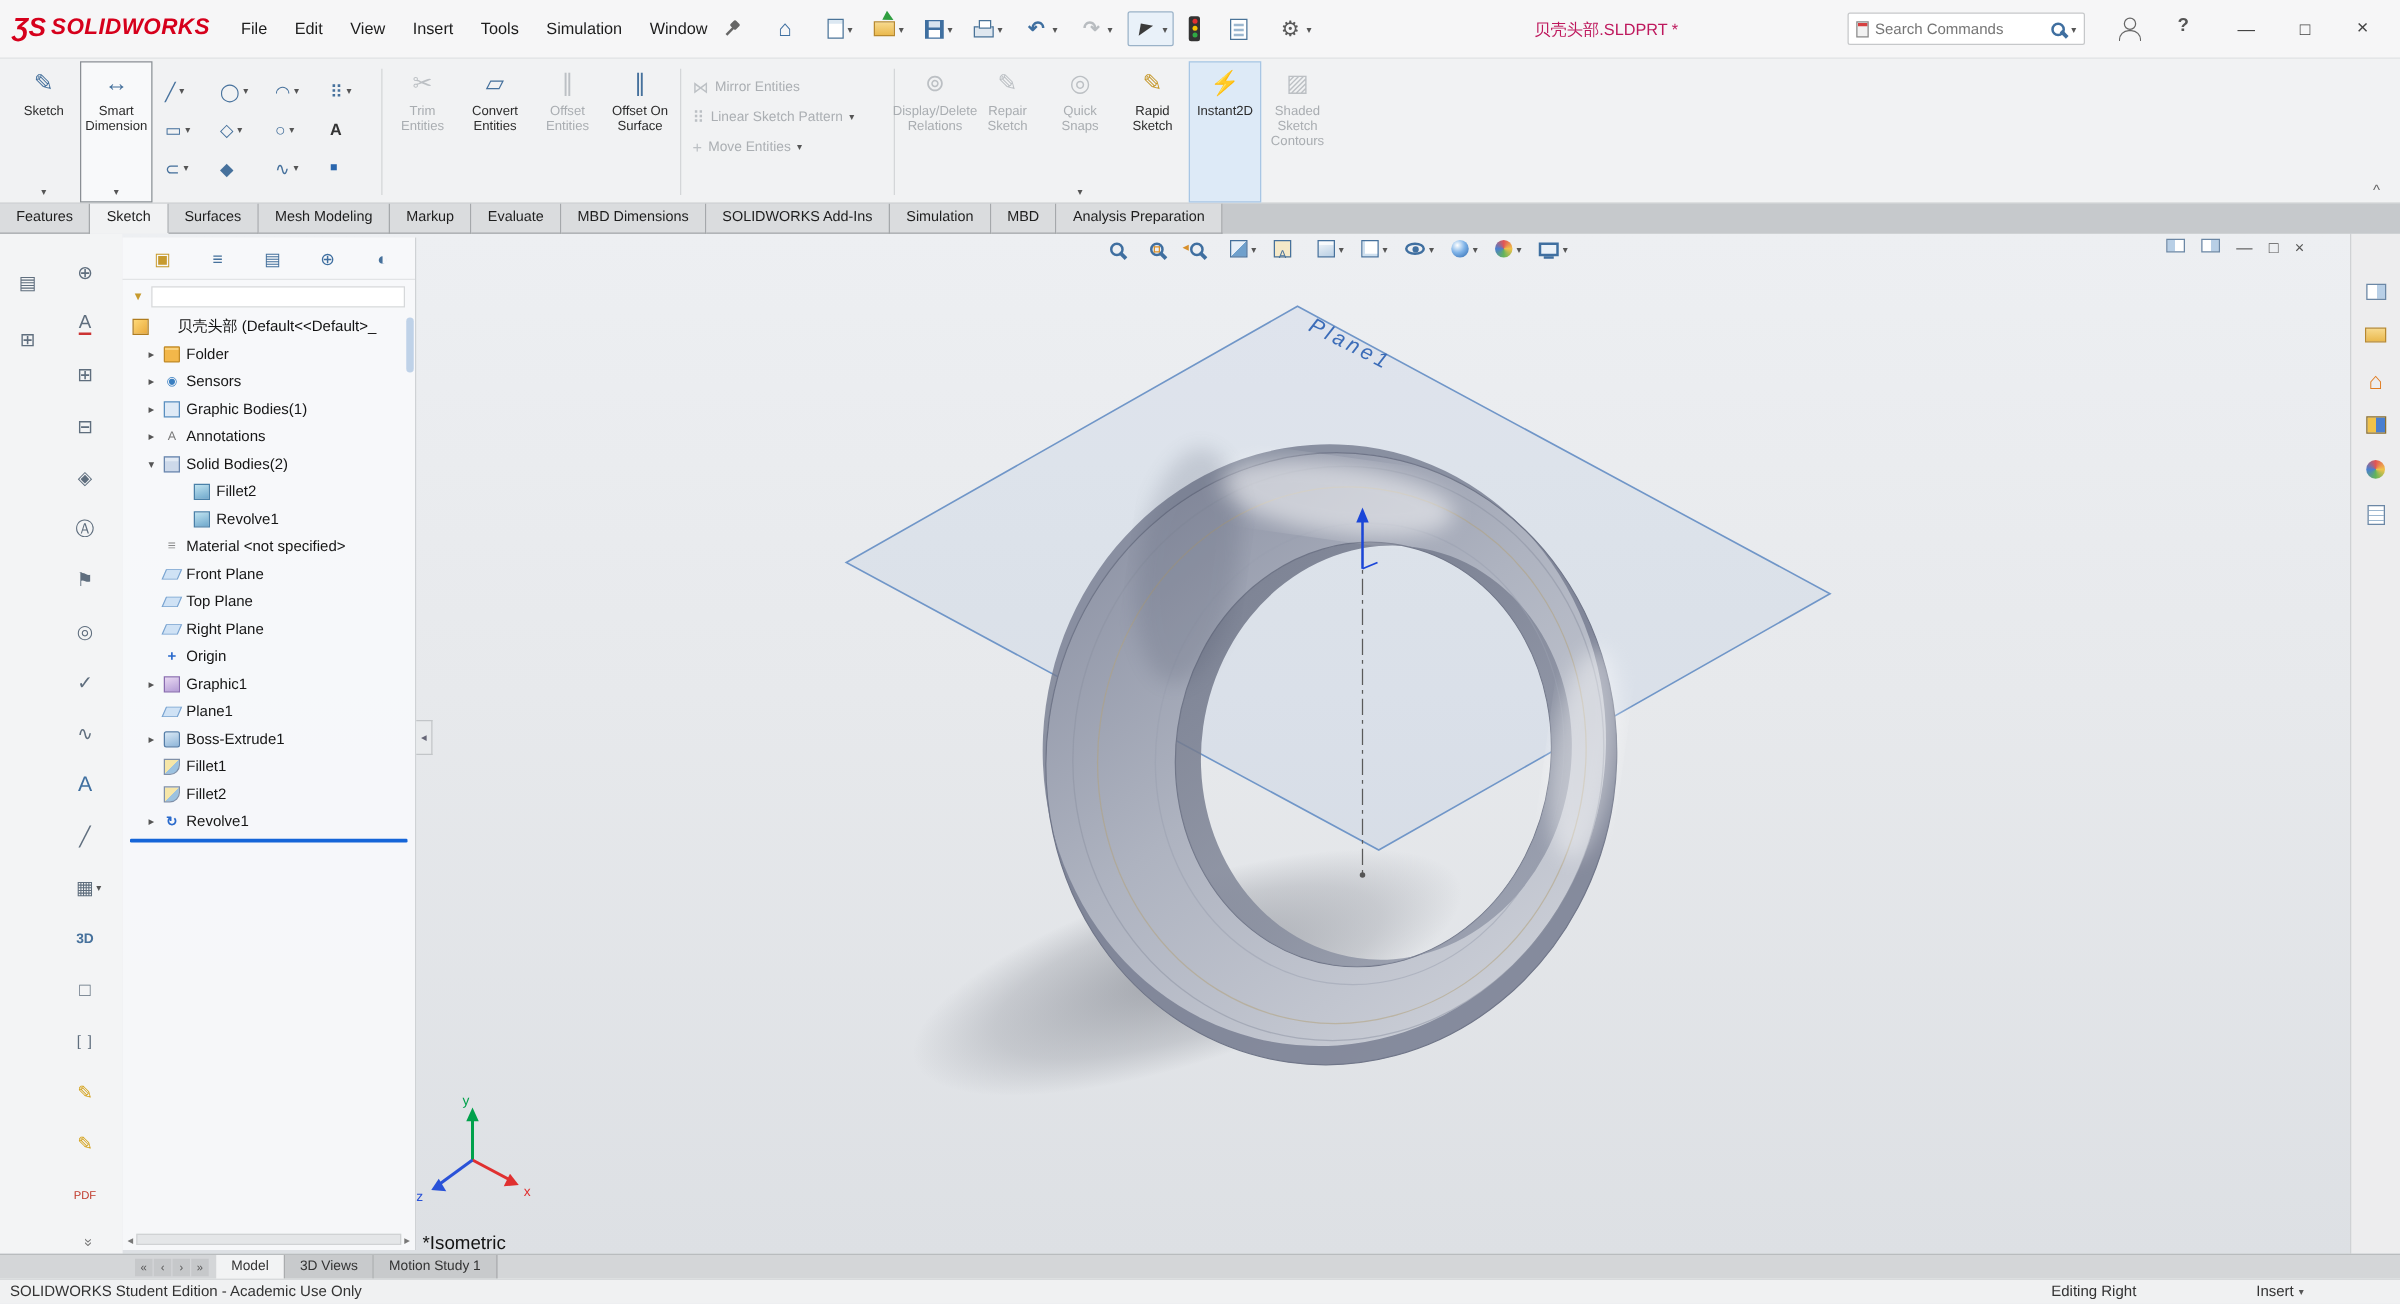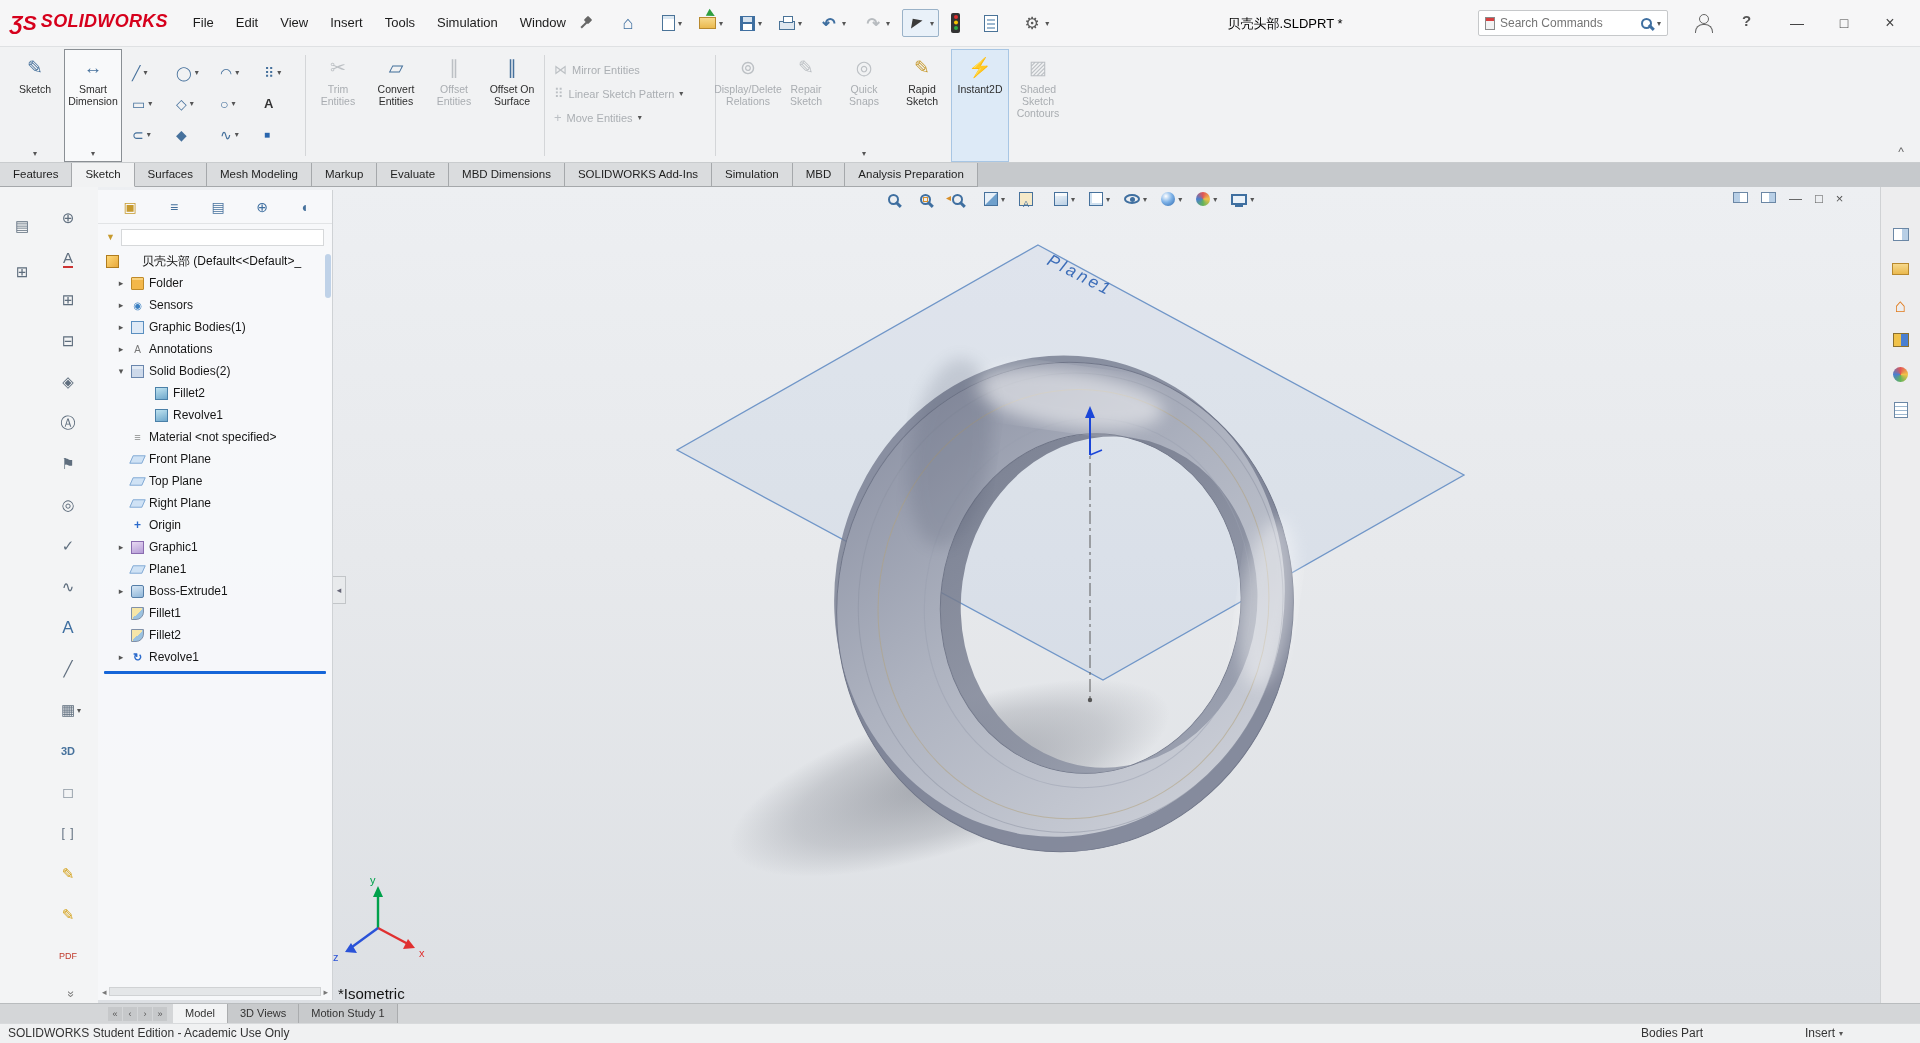--- a/index.html
+++ b/index.html
@@ -36,7 +36,7 @@
   .ic-task-list{width:14px;height:17px;background:#fff;border:1px solid #4a7398;position:relative}
   .ic-task-list::before{content:"";position:absolute;left:2px;top:3px;width:8px;height:2px;background:#9db8d0;box-shadow:0 4px 0 #9db8d0,0 8px 0 #9db8d0}
   .ic-options-gear::before{content:"⚙";font-size:17px;color:#5a5a5a}
-  .doctitle{position:absolute;left:1150px;width:270px;text-align:center;font-size:13px;color:#000000;top:15px;white-space:nowrap}
+  .doctitle{position:absolute;left:1150px;width:270px;text-align:center;font-size:13px;color:#be185d;top:15px;white-space:nowrap}
   .search{position:absolute;left:1478px;top:10px;width:190px;height:26px;background:#fff;border:1px solid #c6c8ca;border-radius:2px;display:flex;align-items:center;padding:0 6px;gap:5px}
   .search input{border:none;outline:none;flex:1;font-size:12px;color:#404040;min-width:0;background:transparent}
   .sico{width:10px;height:13px;background:#f2f2f2;border:1px solid #8a8a8a;box-shadow:inset 0 3px 0 #d64040;flex:0 0 10px}

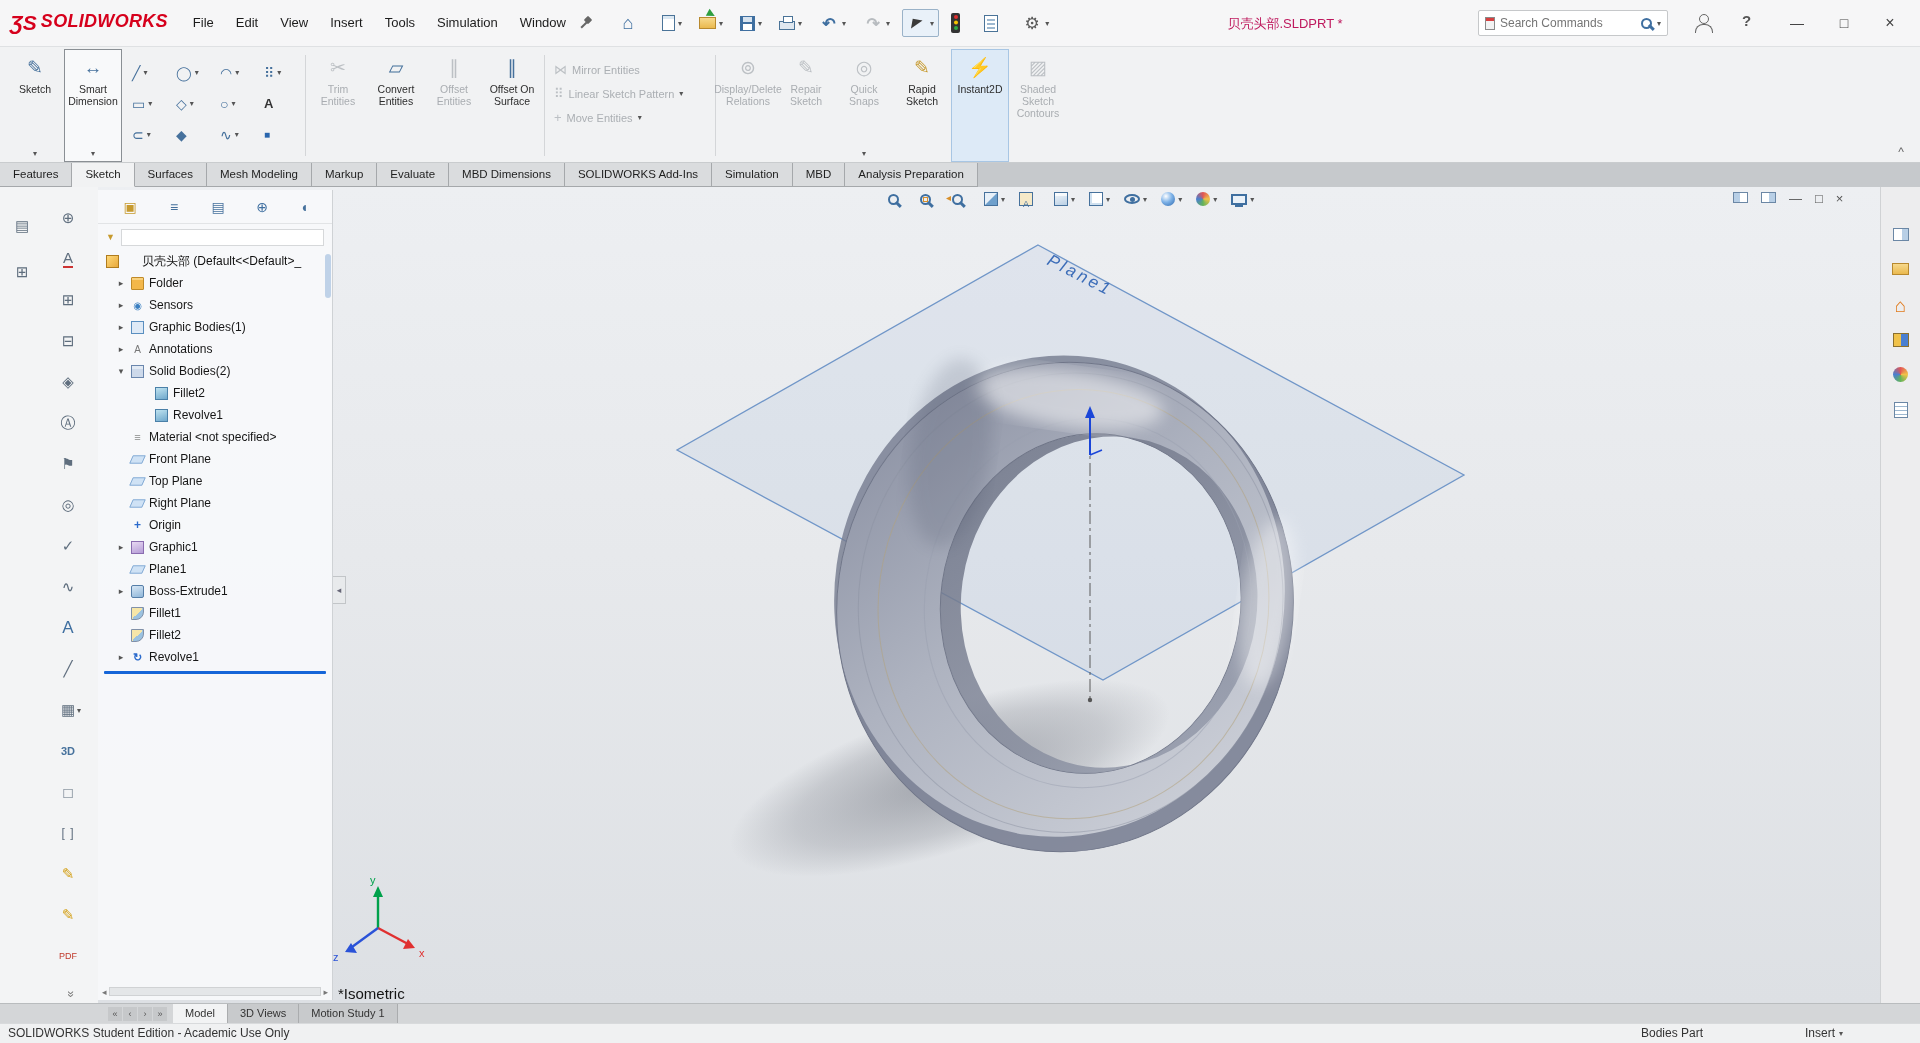--- a/index.html
+++ b/index.html
@@ -897,7 +897,7 @@
 
 <div id="statusbar">
   <span class="sleft">SOLIDWORKS Student Edition - Academic Use Only</span>
-  <span class="smode">Bodies Part</span>
+  <span class="smode">Editing Right</span>
   <span class="sconf">
     <span>Insert</span>
     <span class="dd">▾</span>

